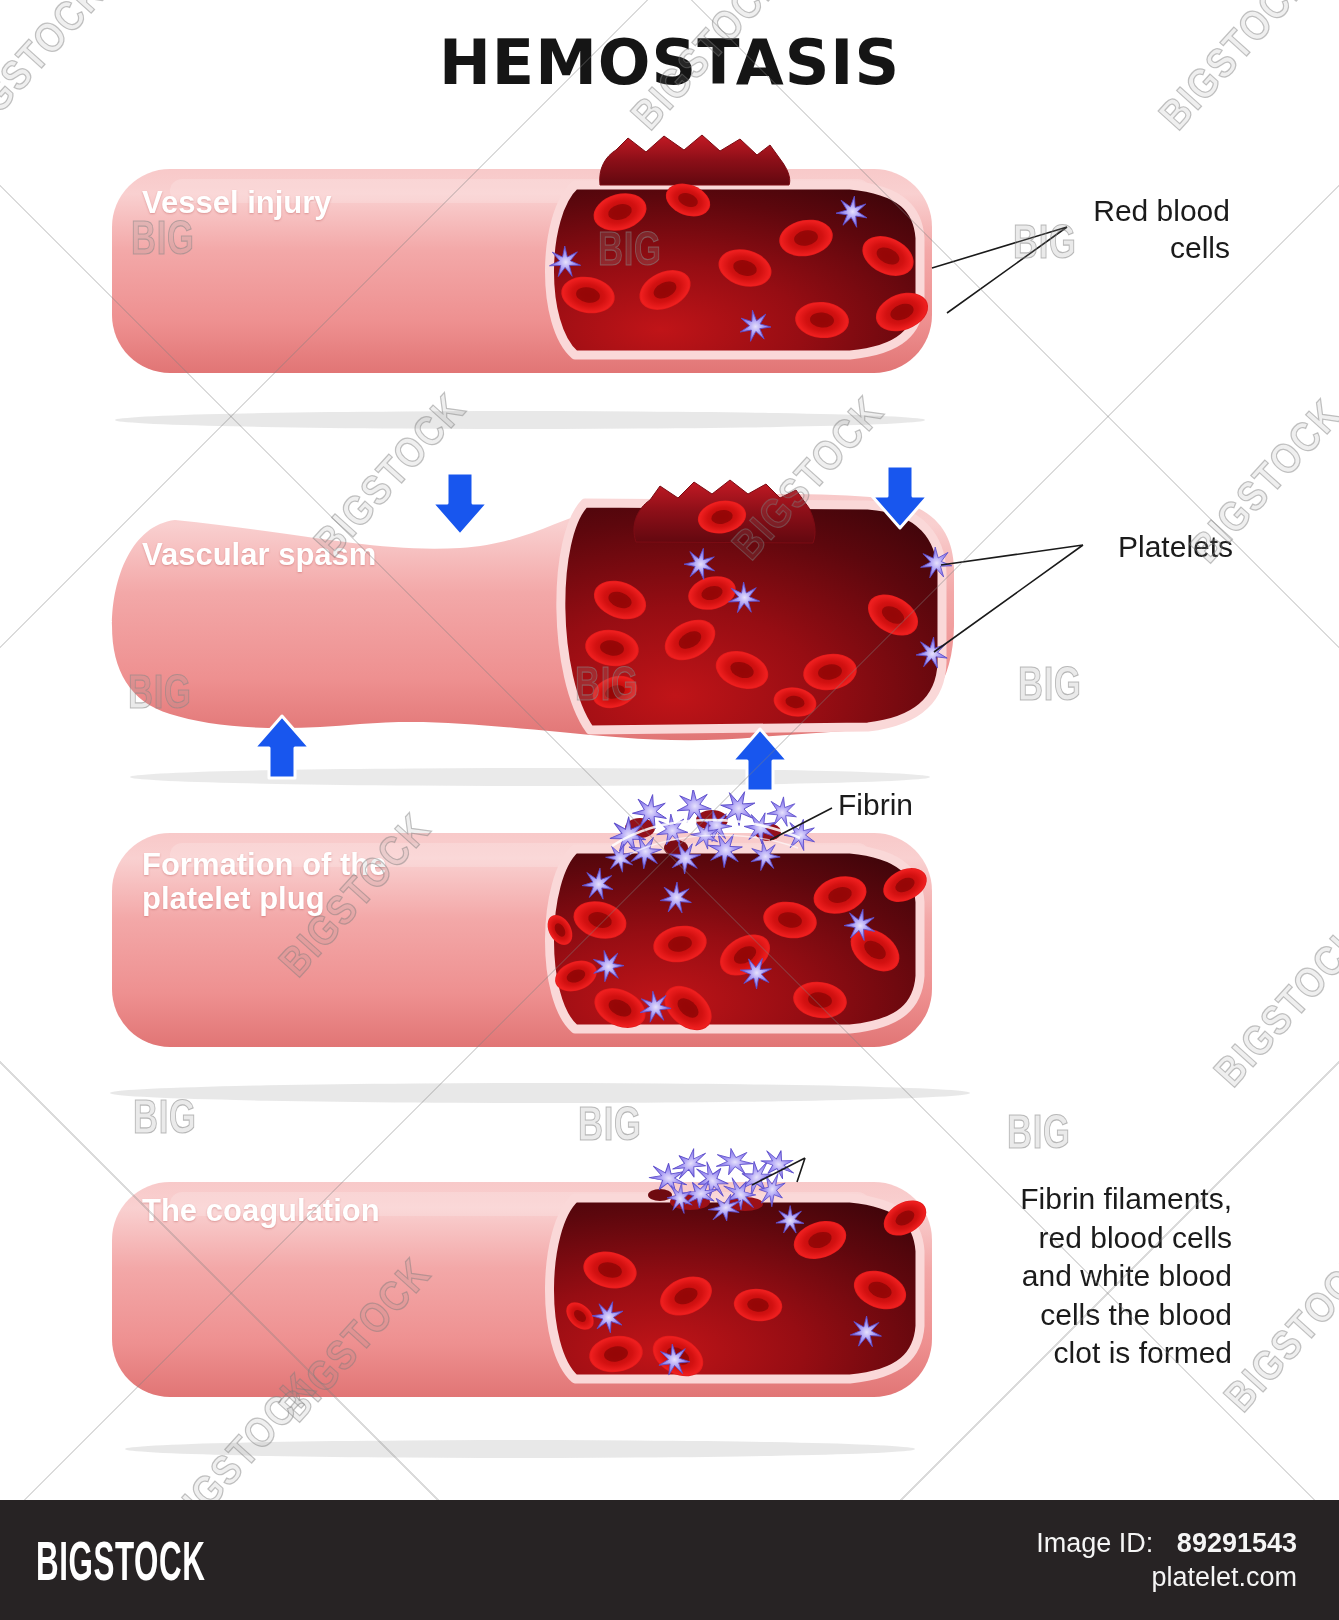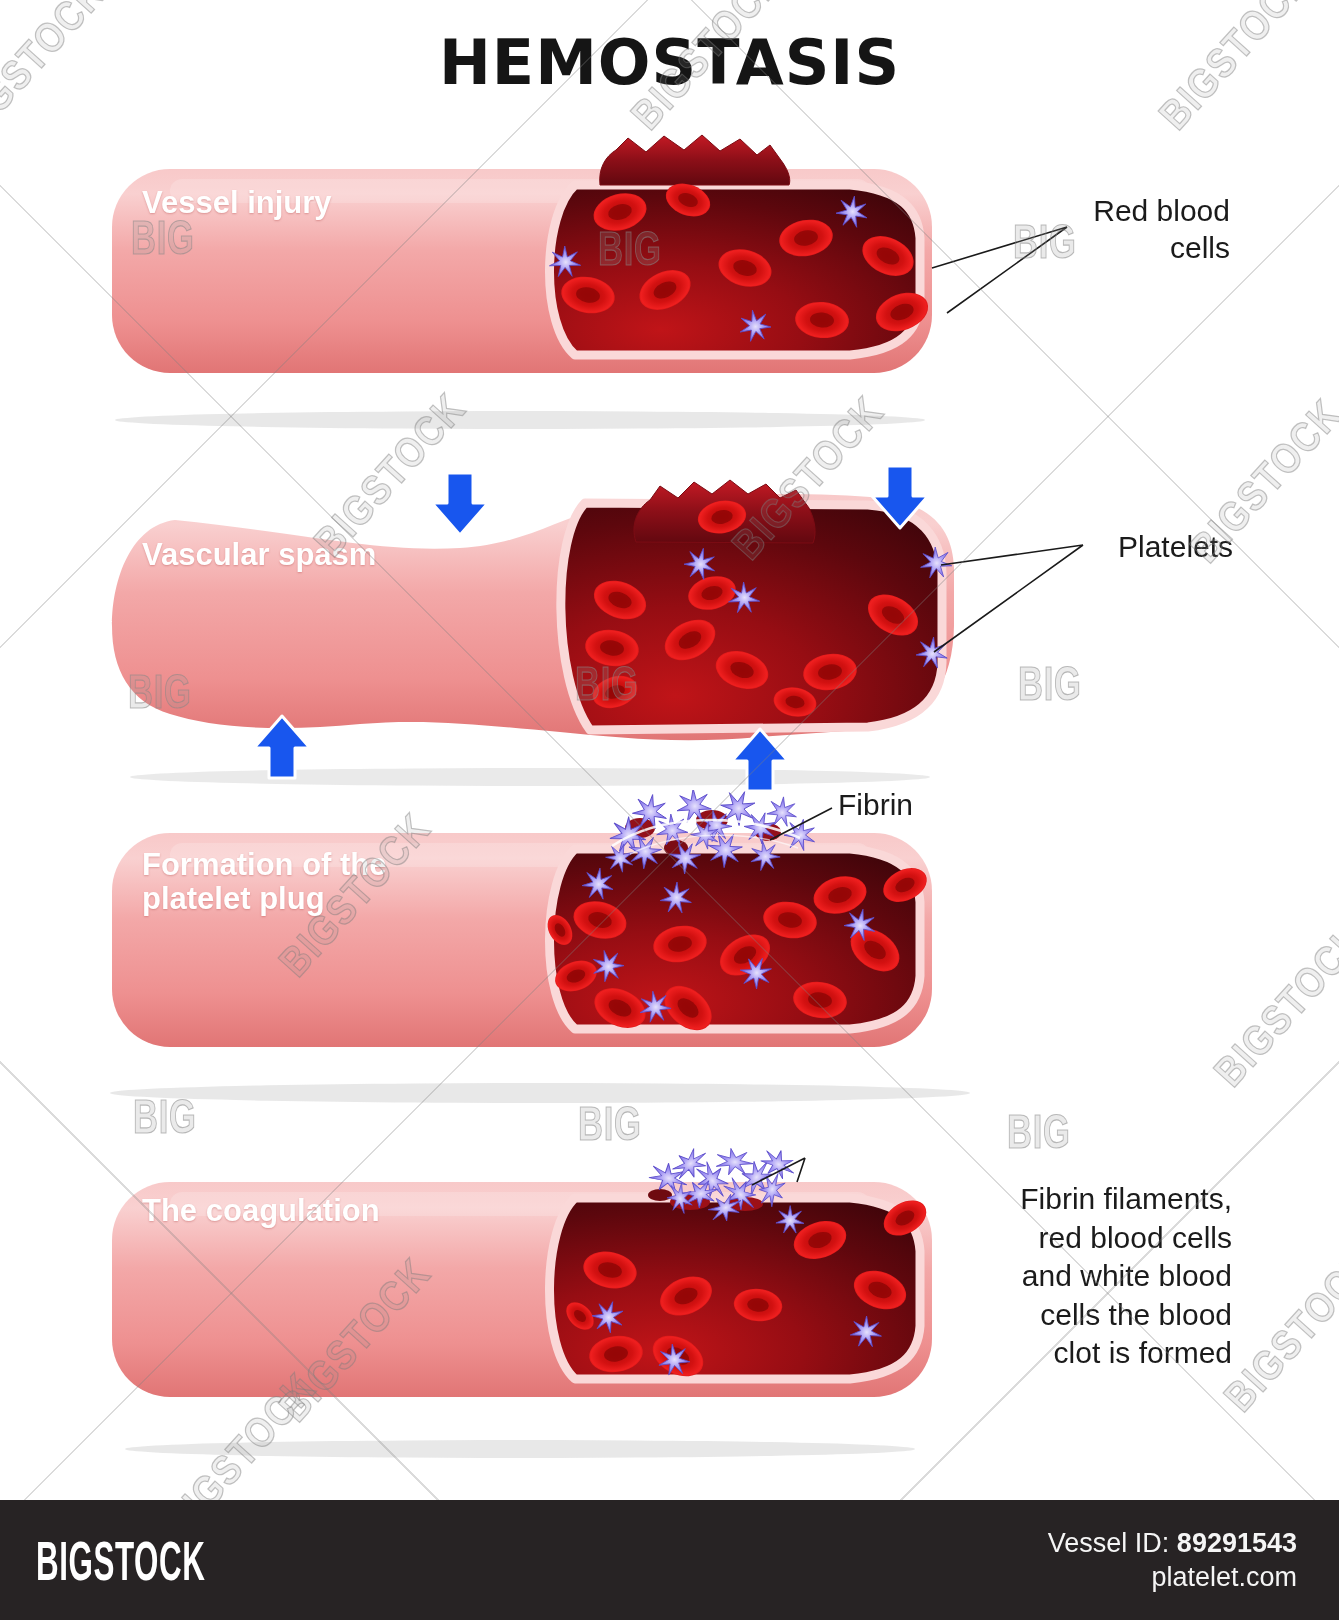--- a/index.html
+++ b/index.html
@@ -285,7 +285,7 @@
     <span id="footer-logo">BIGSTOCK</span>
     <div id="footer-right">
       <div>
-        <span>Vessel ID:</span>
+        <span>Image ID:</span>
         <b>89291543</b>
       </div>
       <div>platelet.com</div>

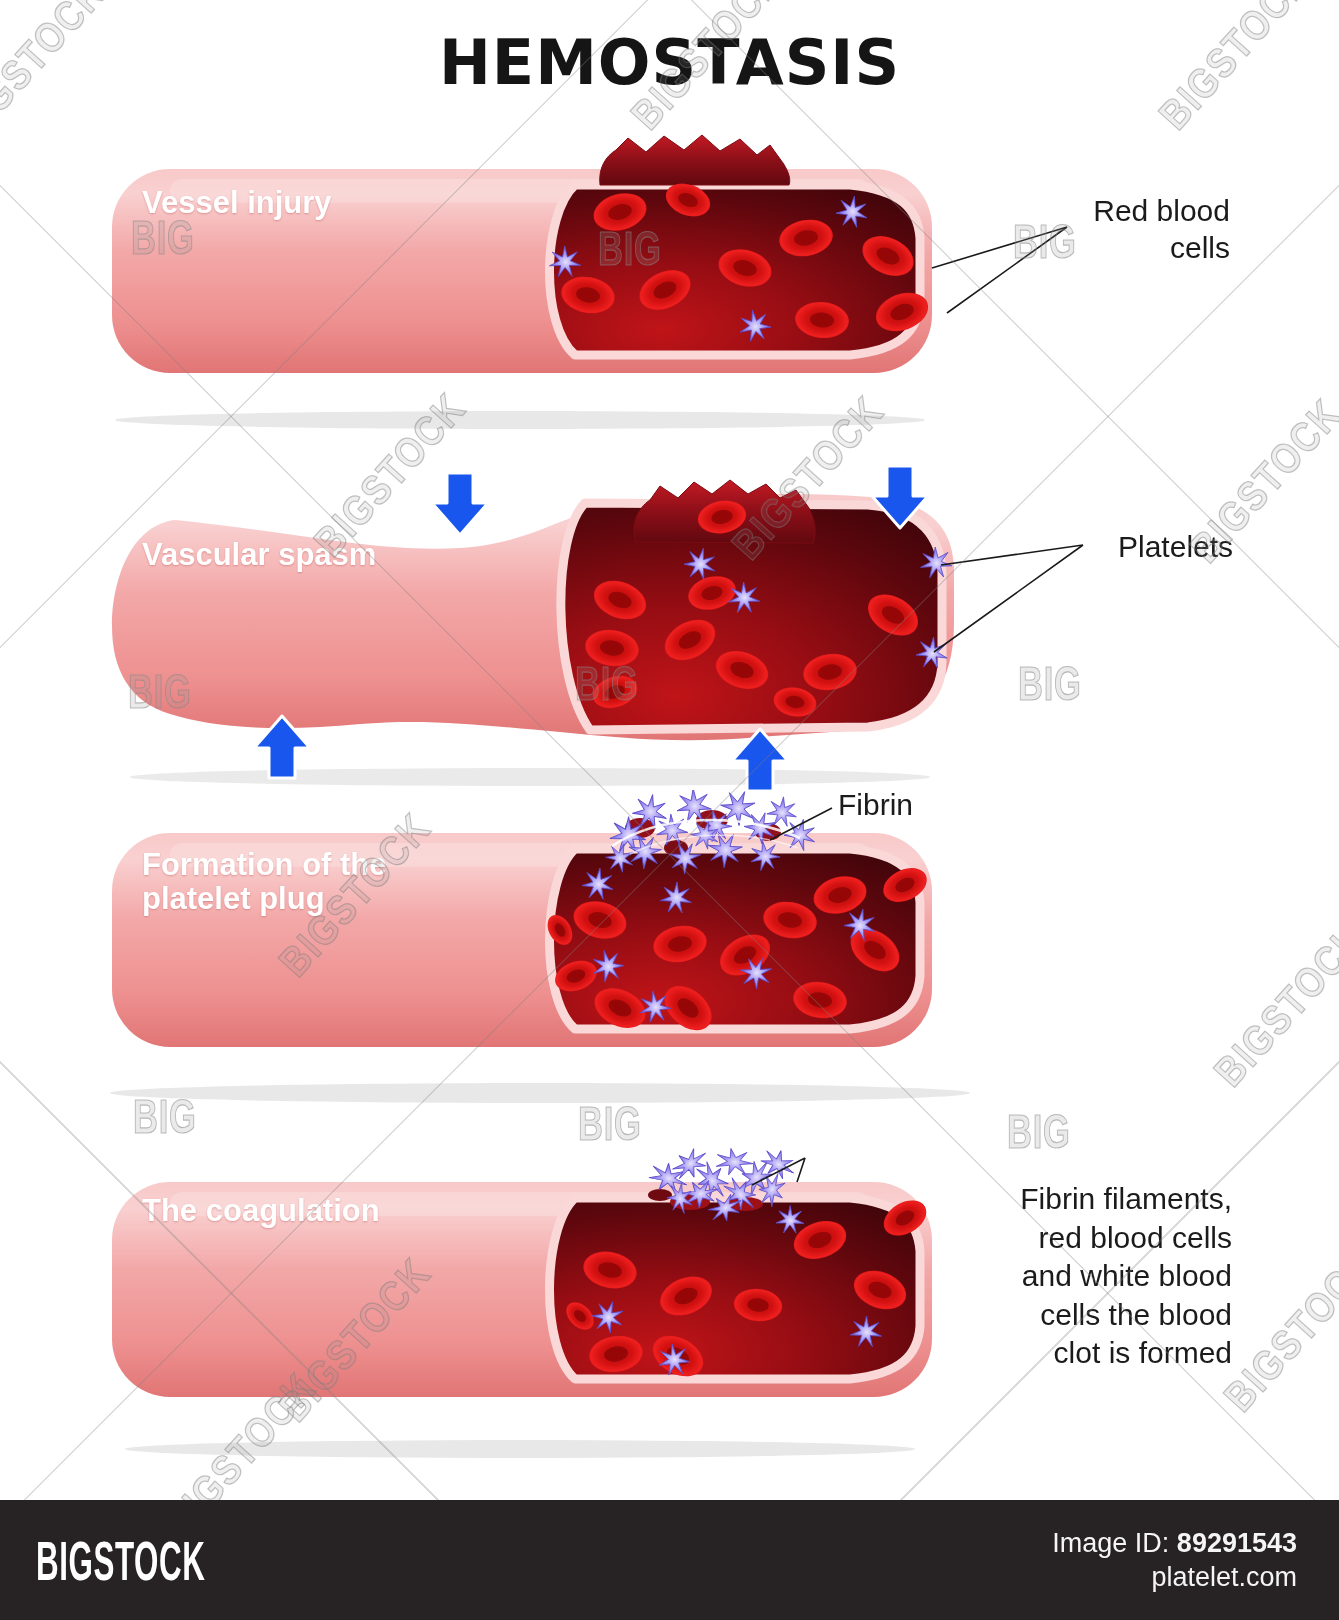--- a/index.html
+++ b/index.html
@@ -39,7 +39,7 @@
     transform-origin:left center;color:#ffffff;font-weight:700;font-size:56px;letter-spacing:1px;}
   #footer-right{position:absolute;right:42px;top:50%;transform:translateY(-50%);
     text-align:right;color:#f5f5f5;font-size:27px;line-height:34px;}
-  #footer-right b{font-weight:700;}
+  #footer-right b{font-weight:700;margin-left:16px;}
 </style>
 </head>
 <body>

